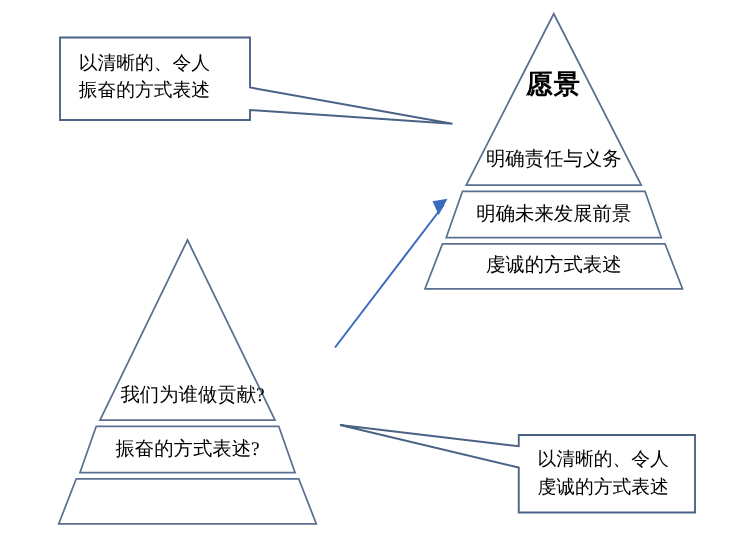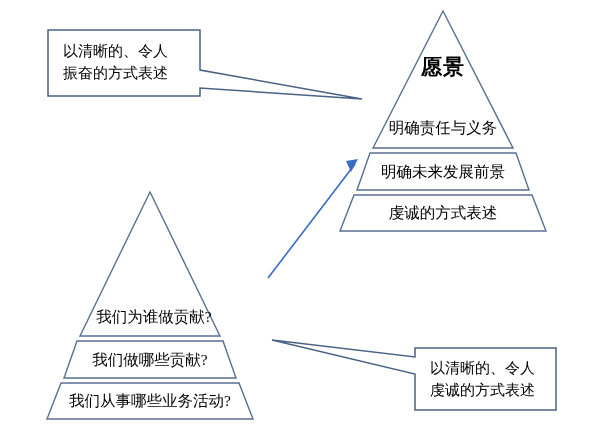--- a/index.html
+++ b/index.html
@@ -129,7 +129,7 @@
 
   <div class="txt tier-label center-x" style="left:154px; top:307px;">我们为谁做贡献?</div>
 
-  <div class="txt tier-label center-x" style="left:150px; top:350px;">我们做哪些贡献?</div>
+  <div class="txt tier-label center-x" style="left:150px; top:350px;">振奋的方式表述?</div>
 
   <div class="txt tier-label center-x" style="left:150px; top:391px;">我们从事哪些业务活动?</div>
 

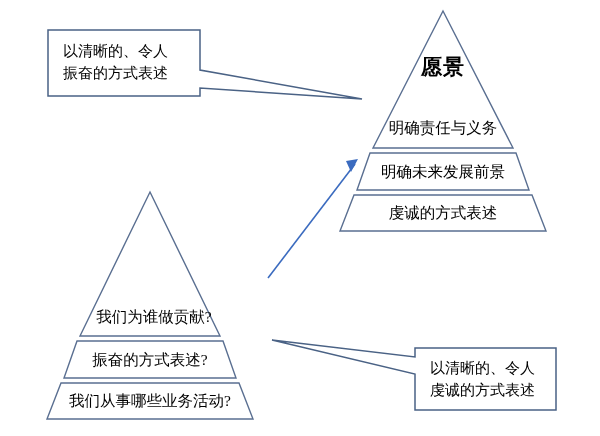--- a/index.html
+++ b/index.html
@@ -131,7 +131,6 @@
 
   <div class="txt tier-label center-x" style="left:150px; top:350px;">振奋的方式表述?</div>
 
-  <div class="txt tier-label center-x" style="left:150px; top:391px;">我们从事哪些业务活动?</div>
 
   <div class="txt callout-text" style="left:63px; top:41px;">以清晰的、令人
 振奋的方式表述</div>

